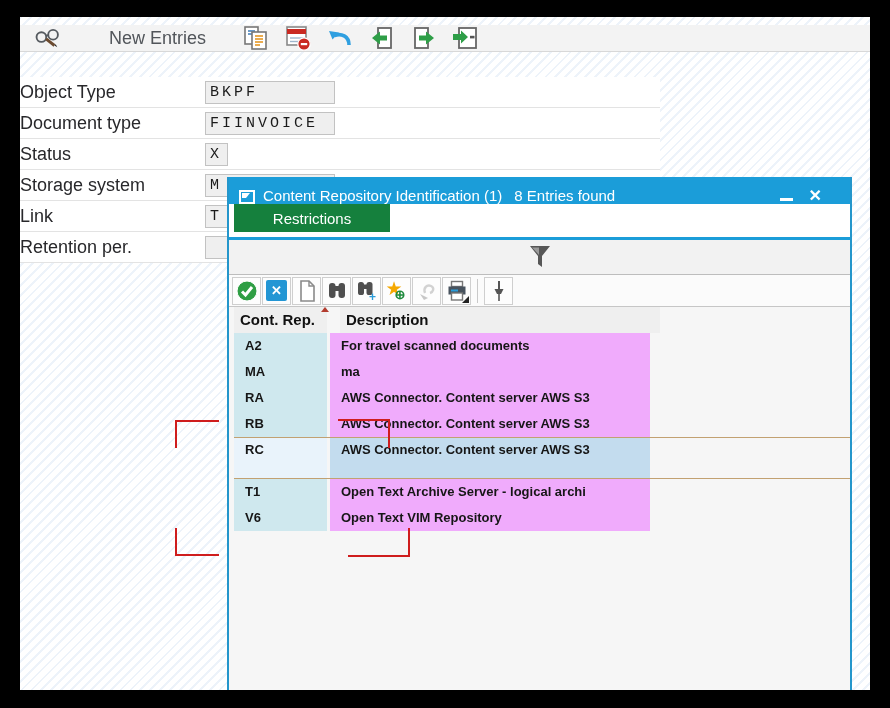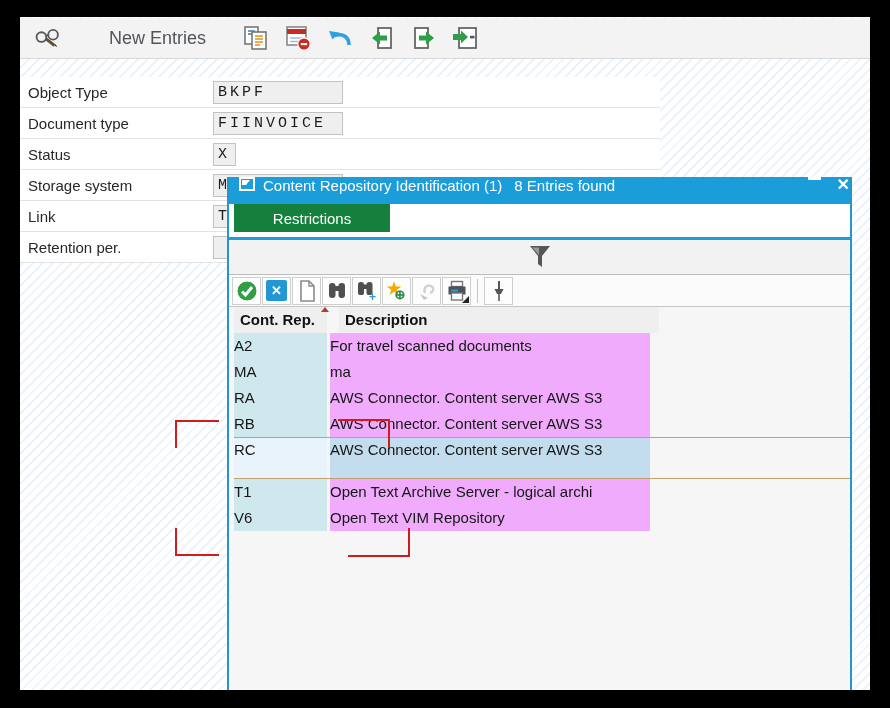--- a/index.html
+++ b/index.html
@@ -16,7 +16,7 @@
   }
   
   .main-toolbar{
-    position:absolute;left:0;top:1px;width:100%;height:41px;background:#f3f3f3;
+    position:absolute;left:0;top:8px;width:100%;height:27px;background:#f3f3f3;
     border-bottom:1px solid #d8d8d8;display:flex;align-items:center;box-sizing:border-box;
     padding-left:13px;
   }

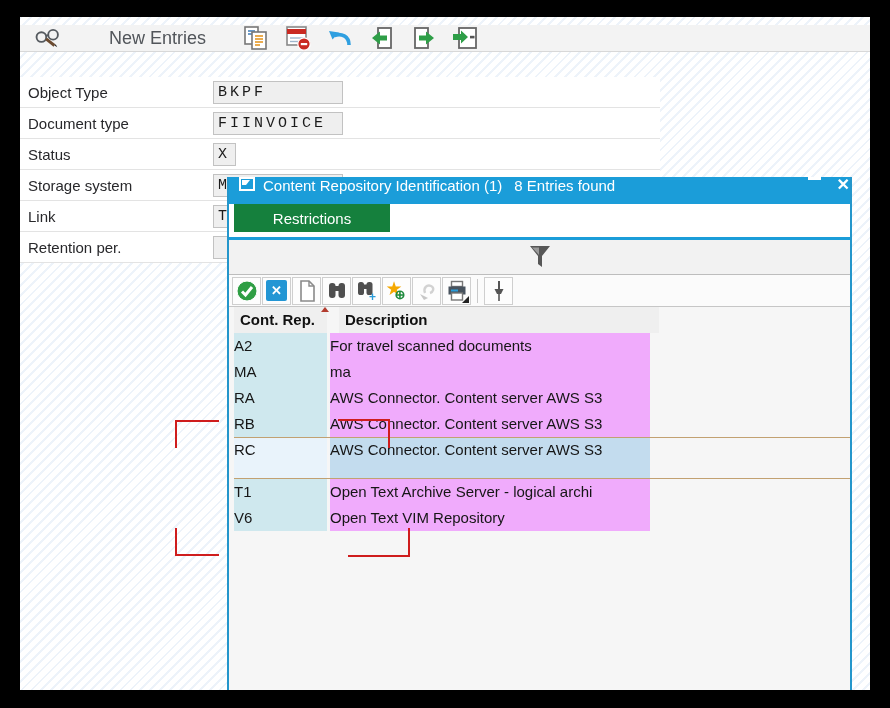--- a/index.html
+++ b/index.html
@@ -25,7 +25,7 @@
   
   .form{position:absolute;left:0;top:60px;width:640px;}
   .frow{height:31px;background:#fff;border-bottom:1px solid #e3e3e3;display:flex;align-items:center;box-sizing:border-box;}
-  .flabel{width:185px;padding-left:8px;font-size:15px;color:#28282b;}
+  .flabel{width:185px;font-size:18px;color:#28282b;}
   .ffield{
     height:23px;background:#efefef;border:1px solid #c2c2c2;box-sizing:border-box;
     font-family:"Liberation Mono", monospace;font-size:15px;letter-spacing:3px;color:#1b1b1b;

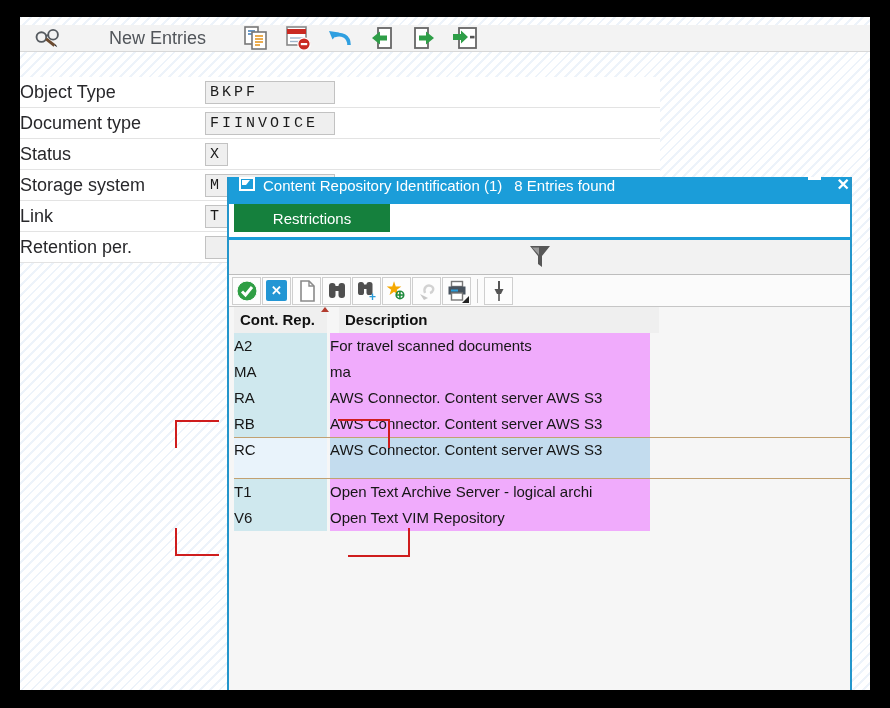--- a/index.html
+++ b/index.html
@@ -39,8 +39,8 @@
     z-index:5;display:flex;flex-direction:column;
   }
   .ptitle{
-    height:27px;background:#1b9dd9;display:flex;align-items:flex-start;color:#fff;
-    font-size:15px;padding:0 0 0 10px;flex:none;
+    height:27px;background:#1b9dd9;display:flex;align-items:flex-end;color:#fff;
+    font-size:15px;padding:0 28px 0 10px;flex:none;
   }
   .ptitle .t-icon{margin-right:8px;display:flex;}
   .ptitle .count{margin-left:12px;}

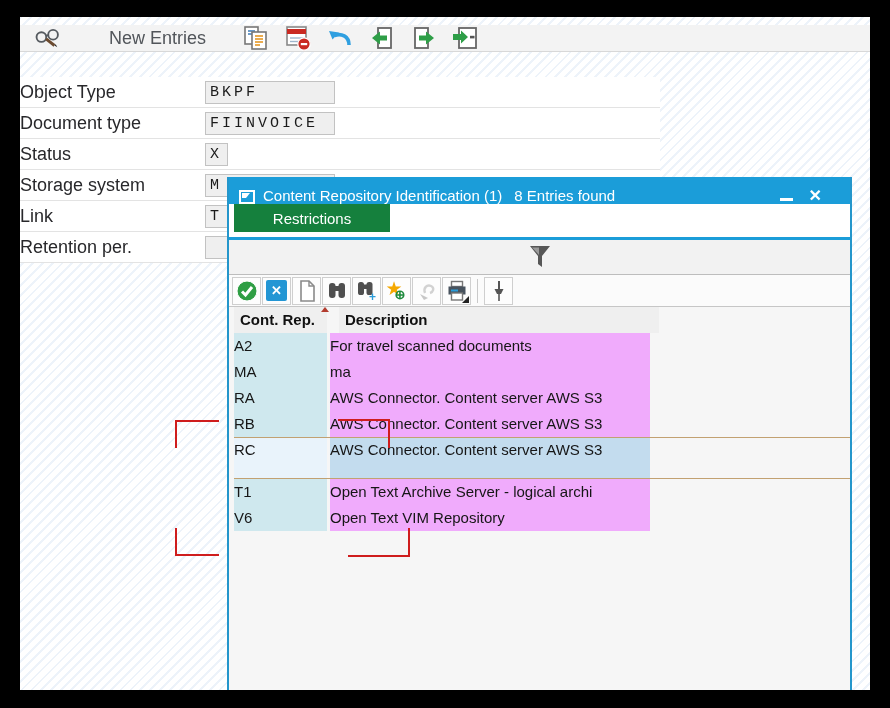--- a/index.html
+++ b/index.html
@@ -68,7 +68,7 @@
   .tbsep{width:1px;height:24px;background:#c9c9c9;margin:0 6px 0 5px;}
   
   .tbl{flex:none;position:relative;padding-left:5px;}
-  .thead{display:flex;height:26px;gap:12px;}
+  .thead{display:flex;height:26px;}
   .th{background:#efefef;font-weight:bold;font-size:15px;color:#111;line-height:26px;padding-left:6px;box-sizing:border-box;}
   .th1{width:93px;position:relative;}
   .th2{width:320px;margin-left:0;}

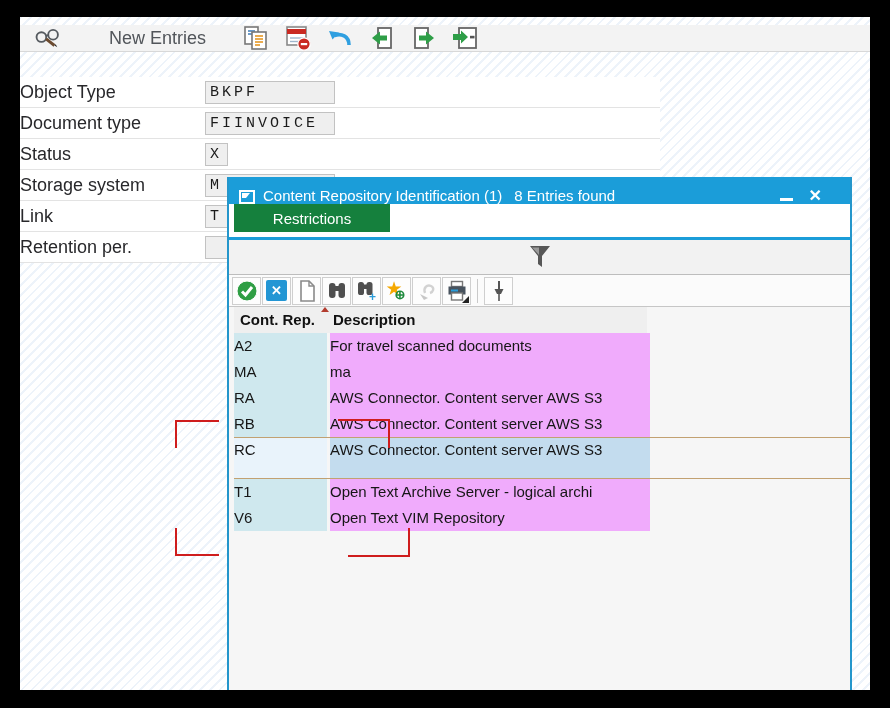--- a/index.html
+++ b/index.html
@@ -71,7 +71,7 @@
   .thead{display:flex;height:26px;}
   .th{background:#efefef;font-weight:bold;font-size:15px;color:#111;line-height:26px;padding-left:6px;box-sizing:border-box;}
   .th1{width:93px;position:relative;}
-  .th2{width:320px;margin-left:0;}
+  .th2{width:320px;margin-left:13px;}
   .sortmark{
     position:absolute;right:-2px;top:0;width:0;height:0;
     border-left:4px solid transparent;border-right:4px solid transparent;border-bottom:5px solid #b23b2e;

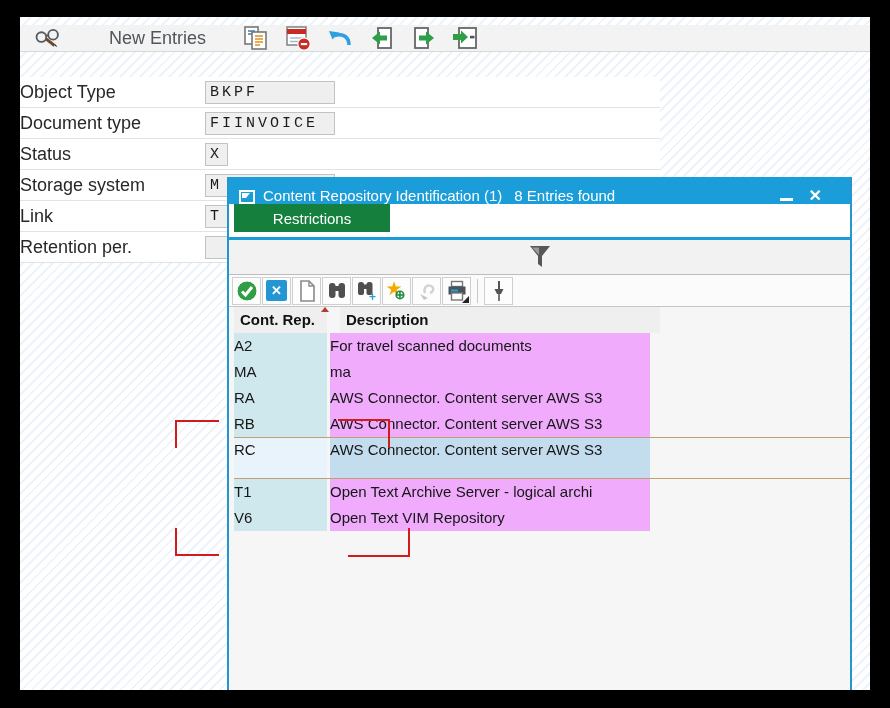--- a/index.html
+++ b/index.html
@@ -77,7 +77,7 @@
     border-left:4px solid transparent;border-right:4px solid transparent;border-bottom:5px solid #b23b2e;
   }
   .trow{display:flex;height:26px;box-sizing:border-box;}
-  .td{font-size:15px;color:#161616;line-height:26px;padding-left:0;box-sizing:border-box;white-space:nowrap;overflow:hidden;}
+  .td{font-size:13px;color:#161616;line-height:26px;padding-left:11px;box-sizing:border-box;white-space:nowrap;overflow:hidden;font-weight:bold;}
   .key{width:93px;background:#cfe8ee;}
   .desc{width:320px;margin-left:3px;background:#f0abfc;}
   .trow.selected{border-top:1px solid #c2a171;border-bottom:1px solid #c2a171;height:42px;}

